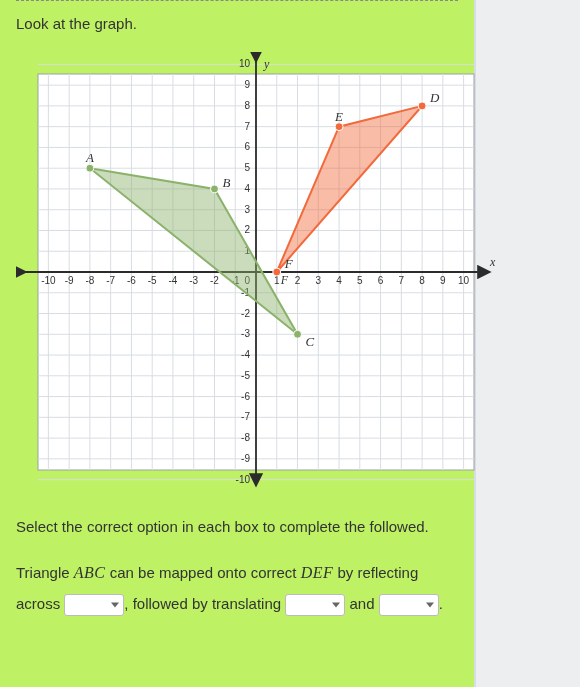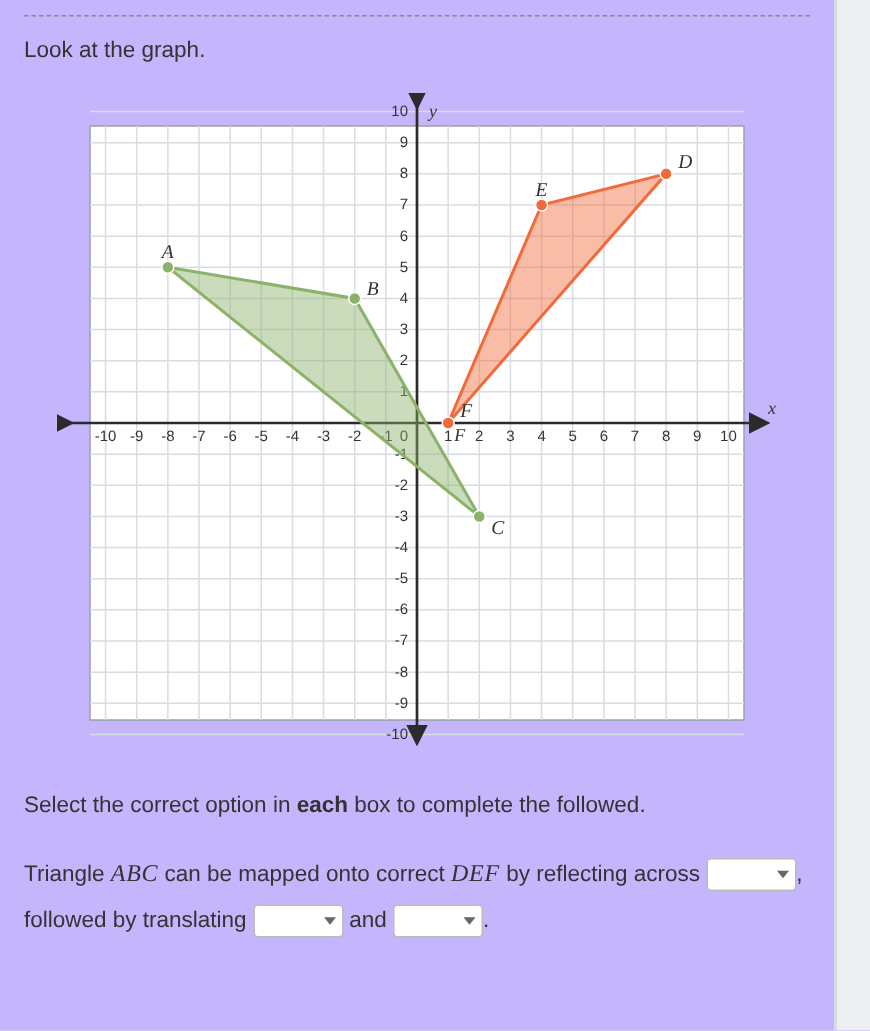--- a/index.html
+++ b/index.html
@@ -13,11 +13,11 @@
     overflow: hidden;
   }
   .page-wrap {
-    background: #c4b5fd;
-    width: 558px;
+    background: #bef264;
+    width: 476px;
     height: 687px;
     border-right: 2px solid #d8dde2;
-    padding: 10px 16px;
+    padding: 0 16px;
   }
   .dashed-top {
     border-top: 1px dashed #888;

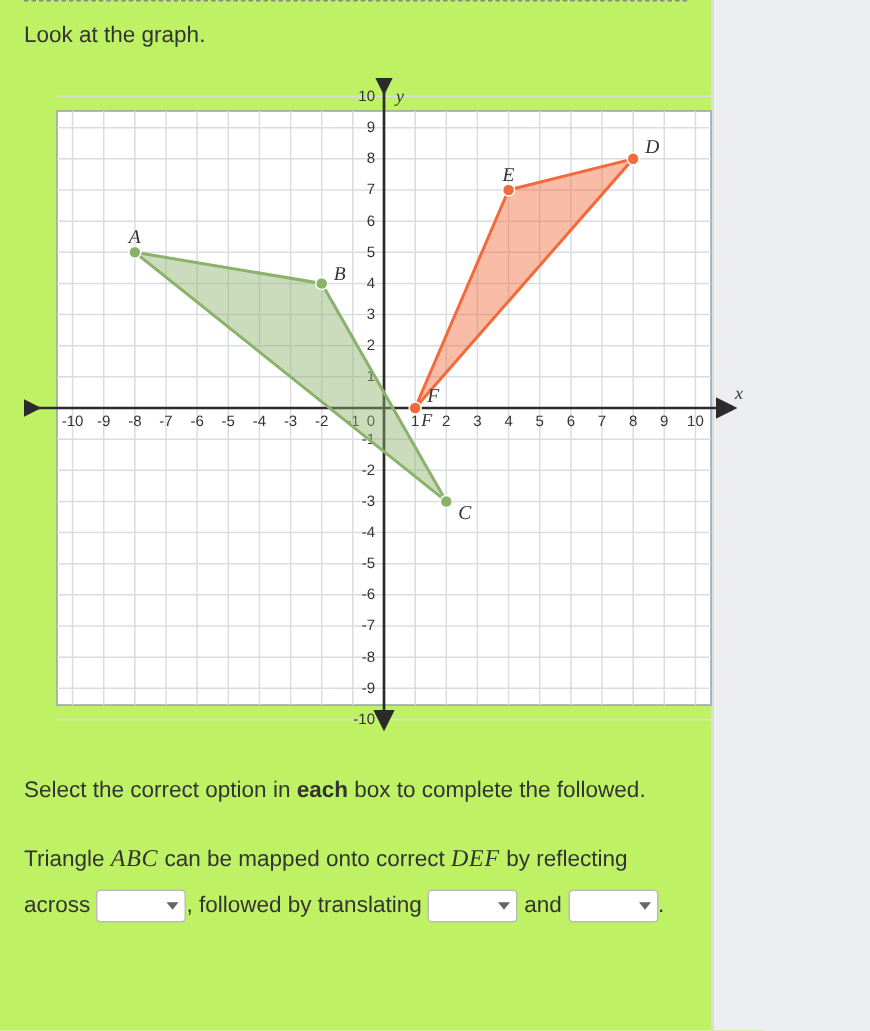--- a/index.html
+++ b/index.html
@@ -32,7 +32,7 @@
     position: relative;
   }
   .instruction { margin: 14px 0 18px 0; line-height: 1.5; }
-  .instruction b { font-weight: bold; }
+  .instruction b { font-weight: normal; }
   .sentence { line-height: 2; margin-bottom: 20px; }
   .math-tri { font-style: italic; font-family: "Times New Roman", Times, serif; font-size: 16px; letter-spacing: 0.5px;}
   .select-box {

